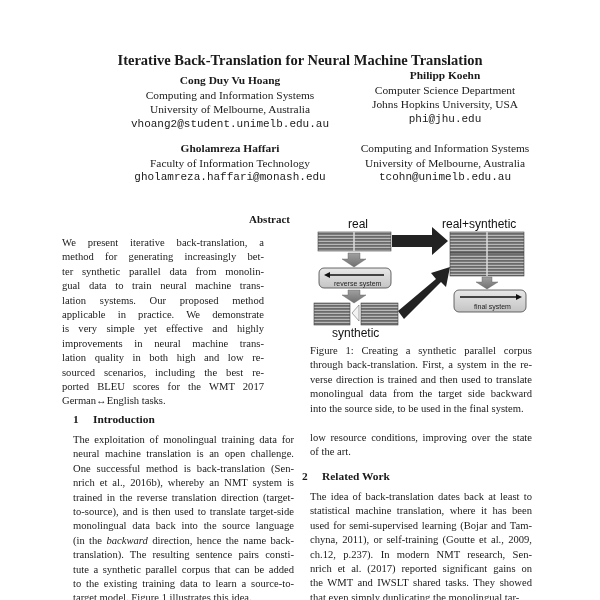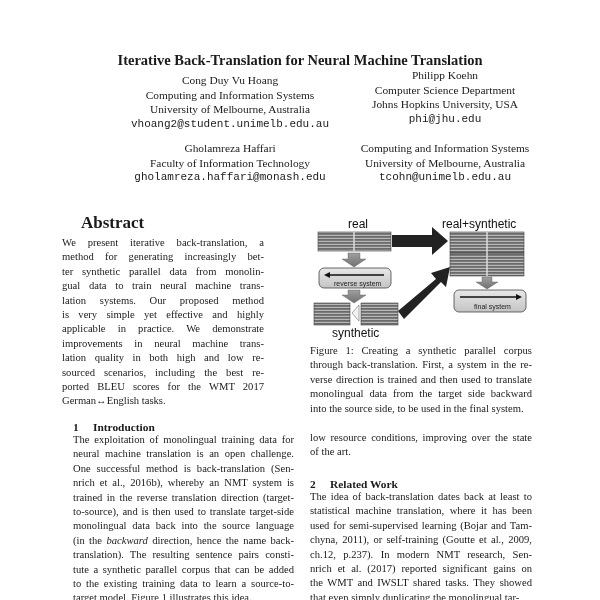--- a/index.html
+++ b/index.html
@@ -8,7 +8,7 @@
   .abs { position:absolute; }
   .title { left:0; width:600px; top:52px; text-align:center; font-weight:bold; font-size:14.5px; }
   .author { position:absolute; text-align:center; font-size:11.4px; line-height:14.5px; width:270px; }
-  .author .name { font-weight:normal;text-align:center; }
+  .author .name { font-weight:bold;text-align:center; }
   .author .mail { font-family:"Liberation Mono","DejaVu Sans Mono",monospace; font-size:11px; }
   .col { position:absolute; font-size:10.6px; line-height:14.4px; text-align:justify; }
   .abstract-h { position:absolute; left:81px; width:220px; top:213px; text-align:left; font-weight:bold; font-size:17px; }

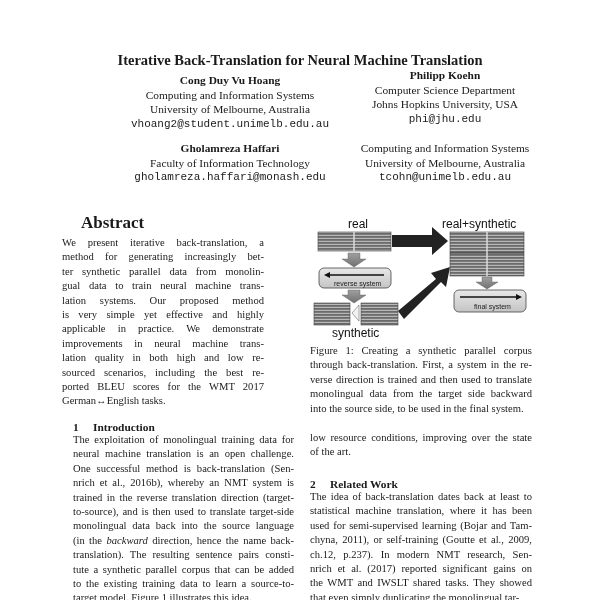--- a/index.html
+++ b/index.html
@@ -11,7 +11,7 @@
   .author .name { font-weight:bold;text-align:center; }
   .author .mail { font-family:"Liberation Mono","DejaVu Sans Mono",monospace; font-size:11px; }
   .col { position:absolute; font-size:10.6px; line-height:14.4px; text-align:justify; }
-  .abstract-h { position:absolute; left:81px; width:220px; top:213px; text-align:left; font-weight:bold; font-size:17px; }
+  .abstract-h { position:absolute; left:70px; width:220px; top:213px; text-align:right; font-weight:bold; font-size:11px; }
   .abstract { left:62px; width:202px; top:236px; text-align:justify; }
   .sec-h { position:absolute; font-weight:bold; font-size:11.4px;margin-top:8px; }
   .sec-h .num { display:inline-block; width:20px; }

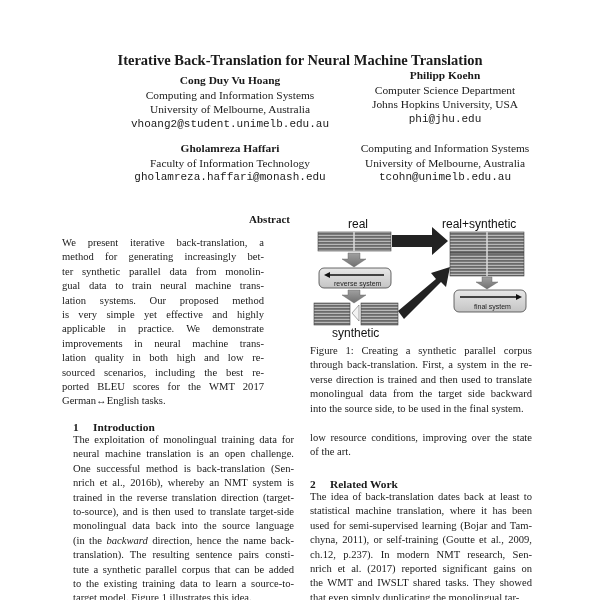--- a/index.html
+++ b/index.html
@@ -56,8 +56,8 @@
     <span class="line">ter synthetic parallel data from monolin-</span>
     <span class="line">gual data to train neural machine trans-</span>
     <span class="line">lation systems.  Our proposed method</span>
+    <span class="line">applicable in practice.  We demonstrate</span>
     <span class="line">is very simple yet effective and highly</span>
-    <span class="line">applicable in practice.  We demonstrate</span>
     <span class="line">improvements in neural machine trans-</span>
     <span class="line">lation quality in both high and low re-</span>
     <span class="line">sourced scenarios, including the best re-</span>

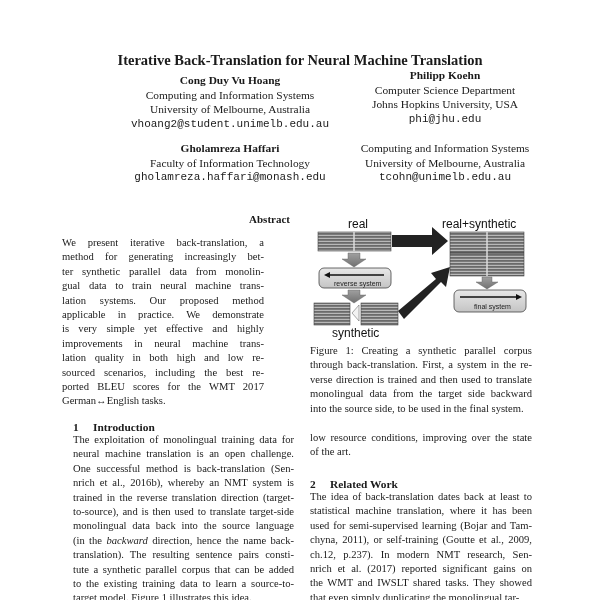--- a/index.html
+++ b/index.html
@@ -13,7 +13,7 @@
   .col { position:absolute; font-size:10.6px; line-height:14.4px; text-align:justify; }
   .abstract-h { position:absolute; left:70px; width:220px; top:213px; text-align:right; font-weight:bold; font-size:11px; }
   .abstract { left:62px; width:202px; top:236px; text-align:justify; }
-  .sec-h { position:absolute; font-weight:bold; font-size:11.4px;margin-top:8px; }
+  .sec-h { position:absolute; font-weight:bold; font-size:11.4px; }
   .sec-h .num { display:inline-block; width:20px; }
   .line { display:block; text-align:justify; text-align-last:justify; white-space:nowrap; }
   .line.last { text-align-last:left; }

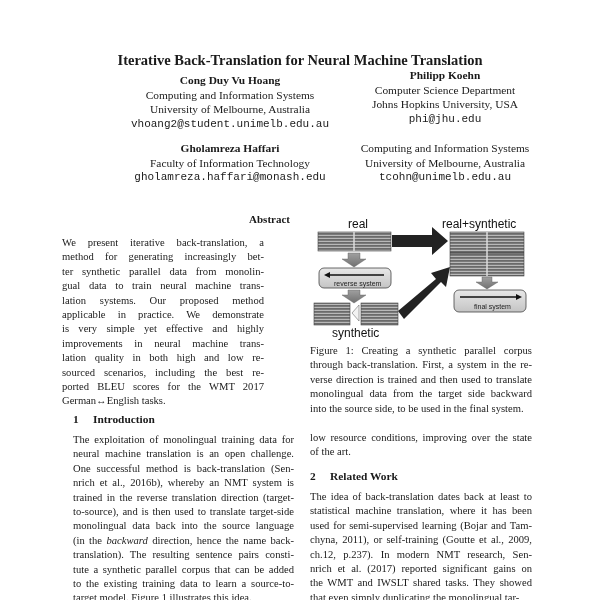--- a/index.html
+++ b/index.html
@@ -149,7 +149,7 @@
     <span class="line last">of the art.</span>
   </div>
 
-<div class="sec-h" style="left:310px; top:470px;">
+<div class="sec-h" style="left:302px; top:470px;">
   <span class="num">2</span><span>Related Work</span>
 </div>
 <div class="col" id="related-body" style="left:310px; top:490px; width:222px;">

